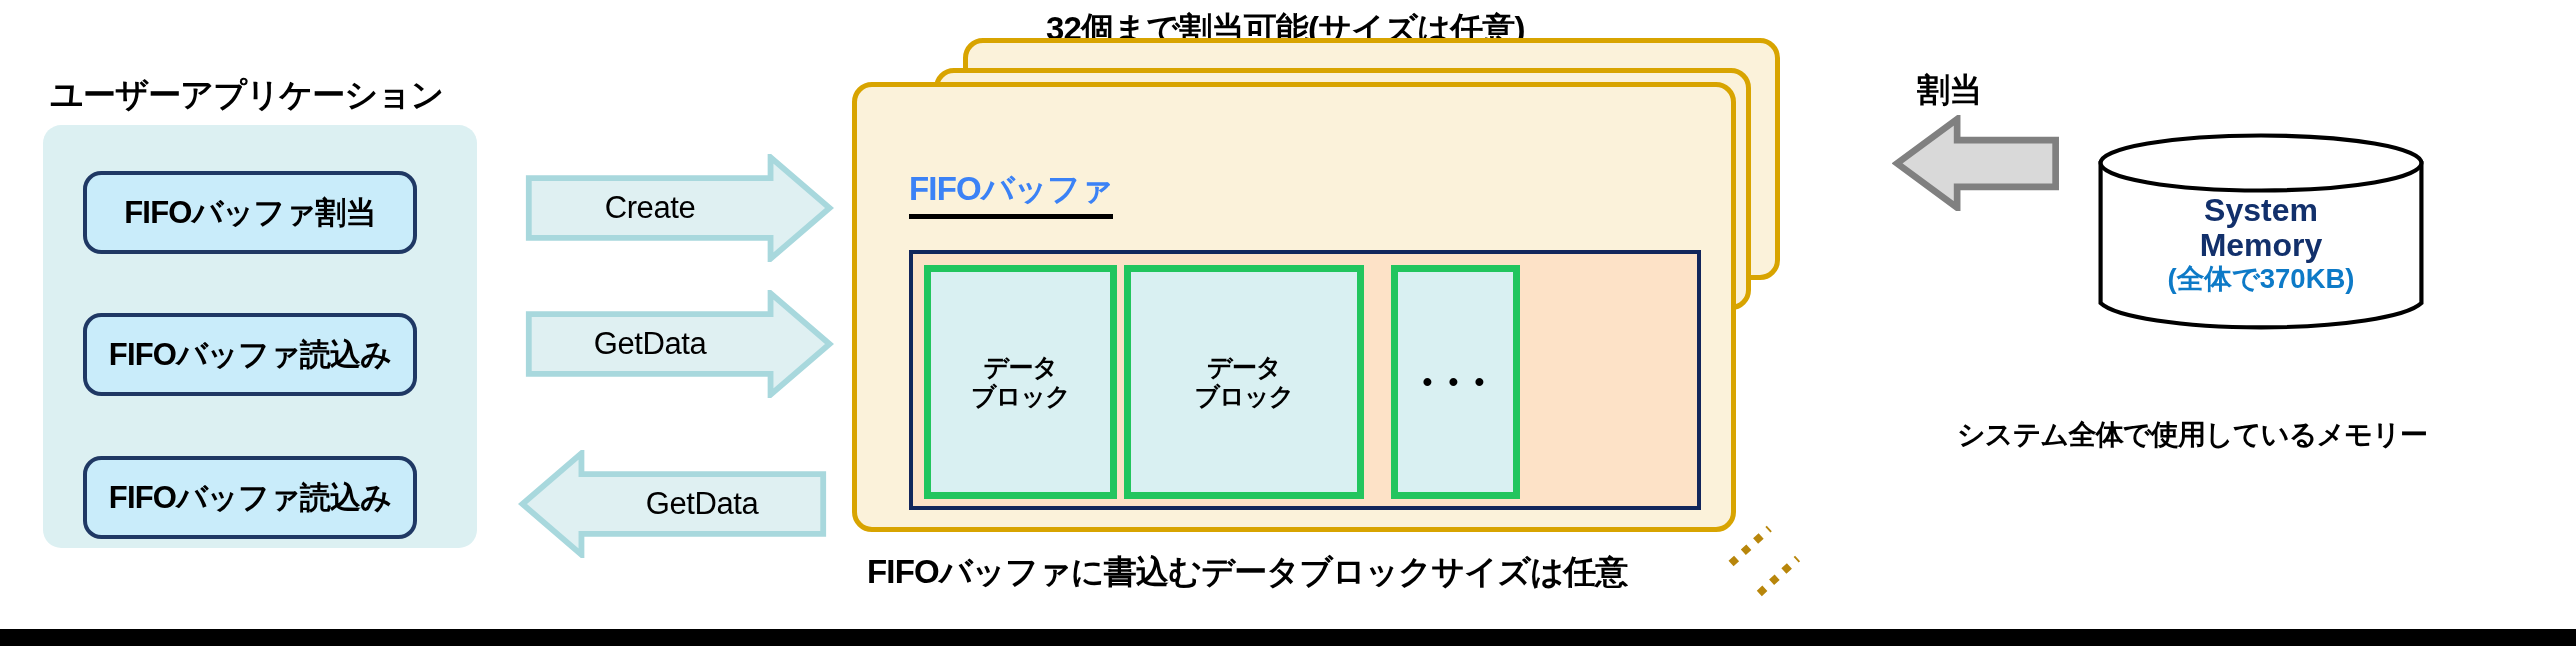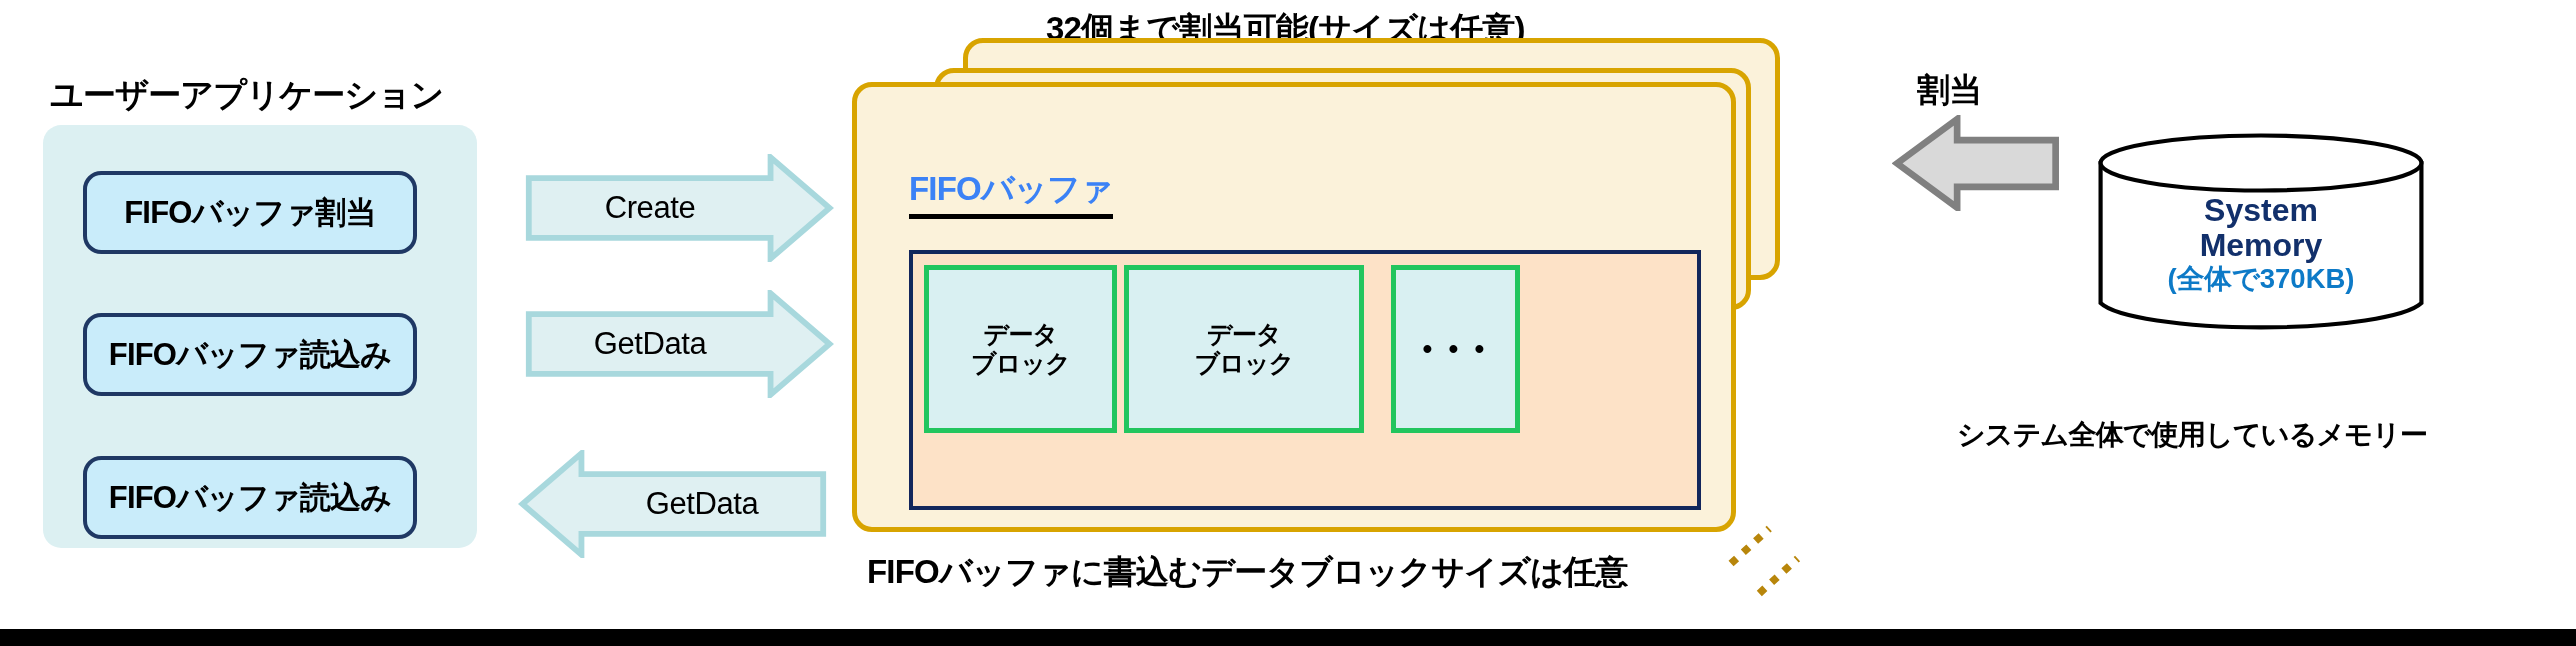--- a/index.html
+++ b/index.html
@@ -99,9 +99,9 @@
     box-sizing: border-box;
   }
   .dblock {
-    top: 265px; height: 168px;
+    top: 265px; height: 234px;
     background: #d9f0f2;
-    border: 5px solid #22c55e;
+    border: 7px solid #22c55e;
     box-sizing: border-box;
     display: flex; flex-direction: column;
     align-items: center; justify-content: center;

